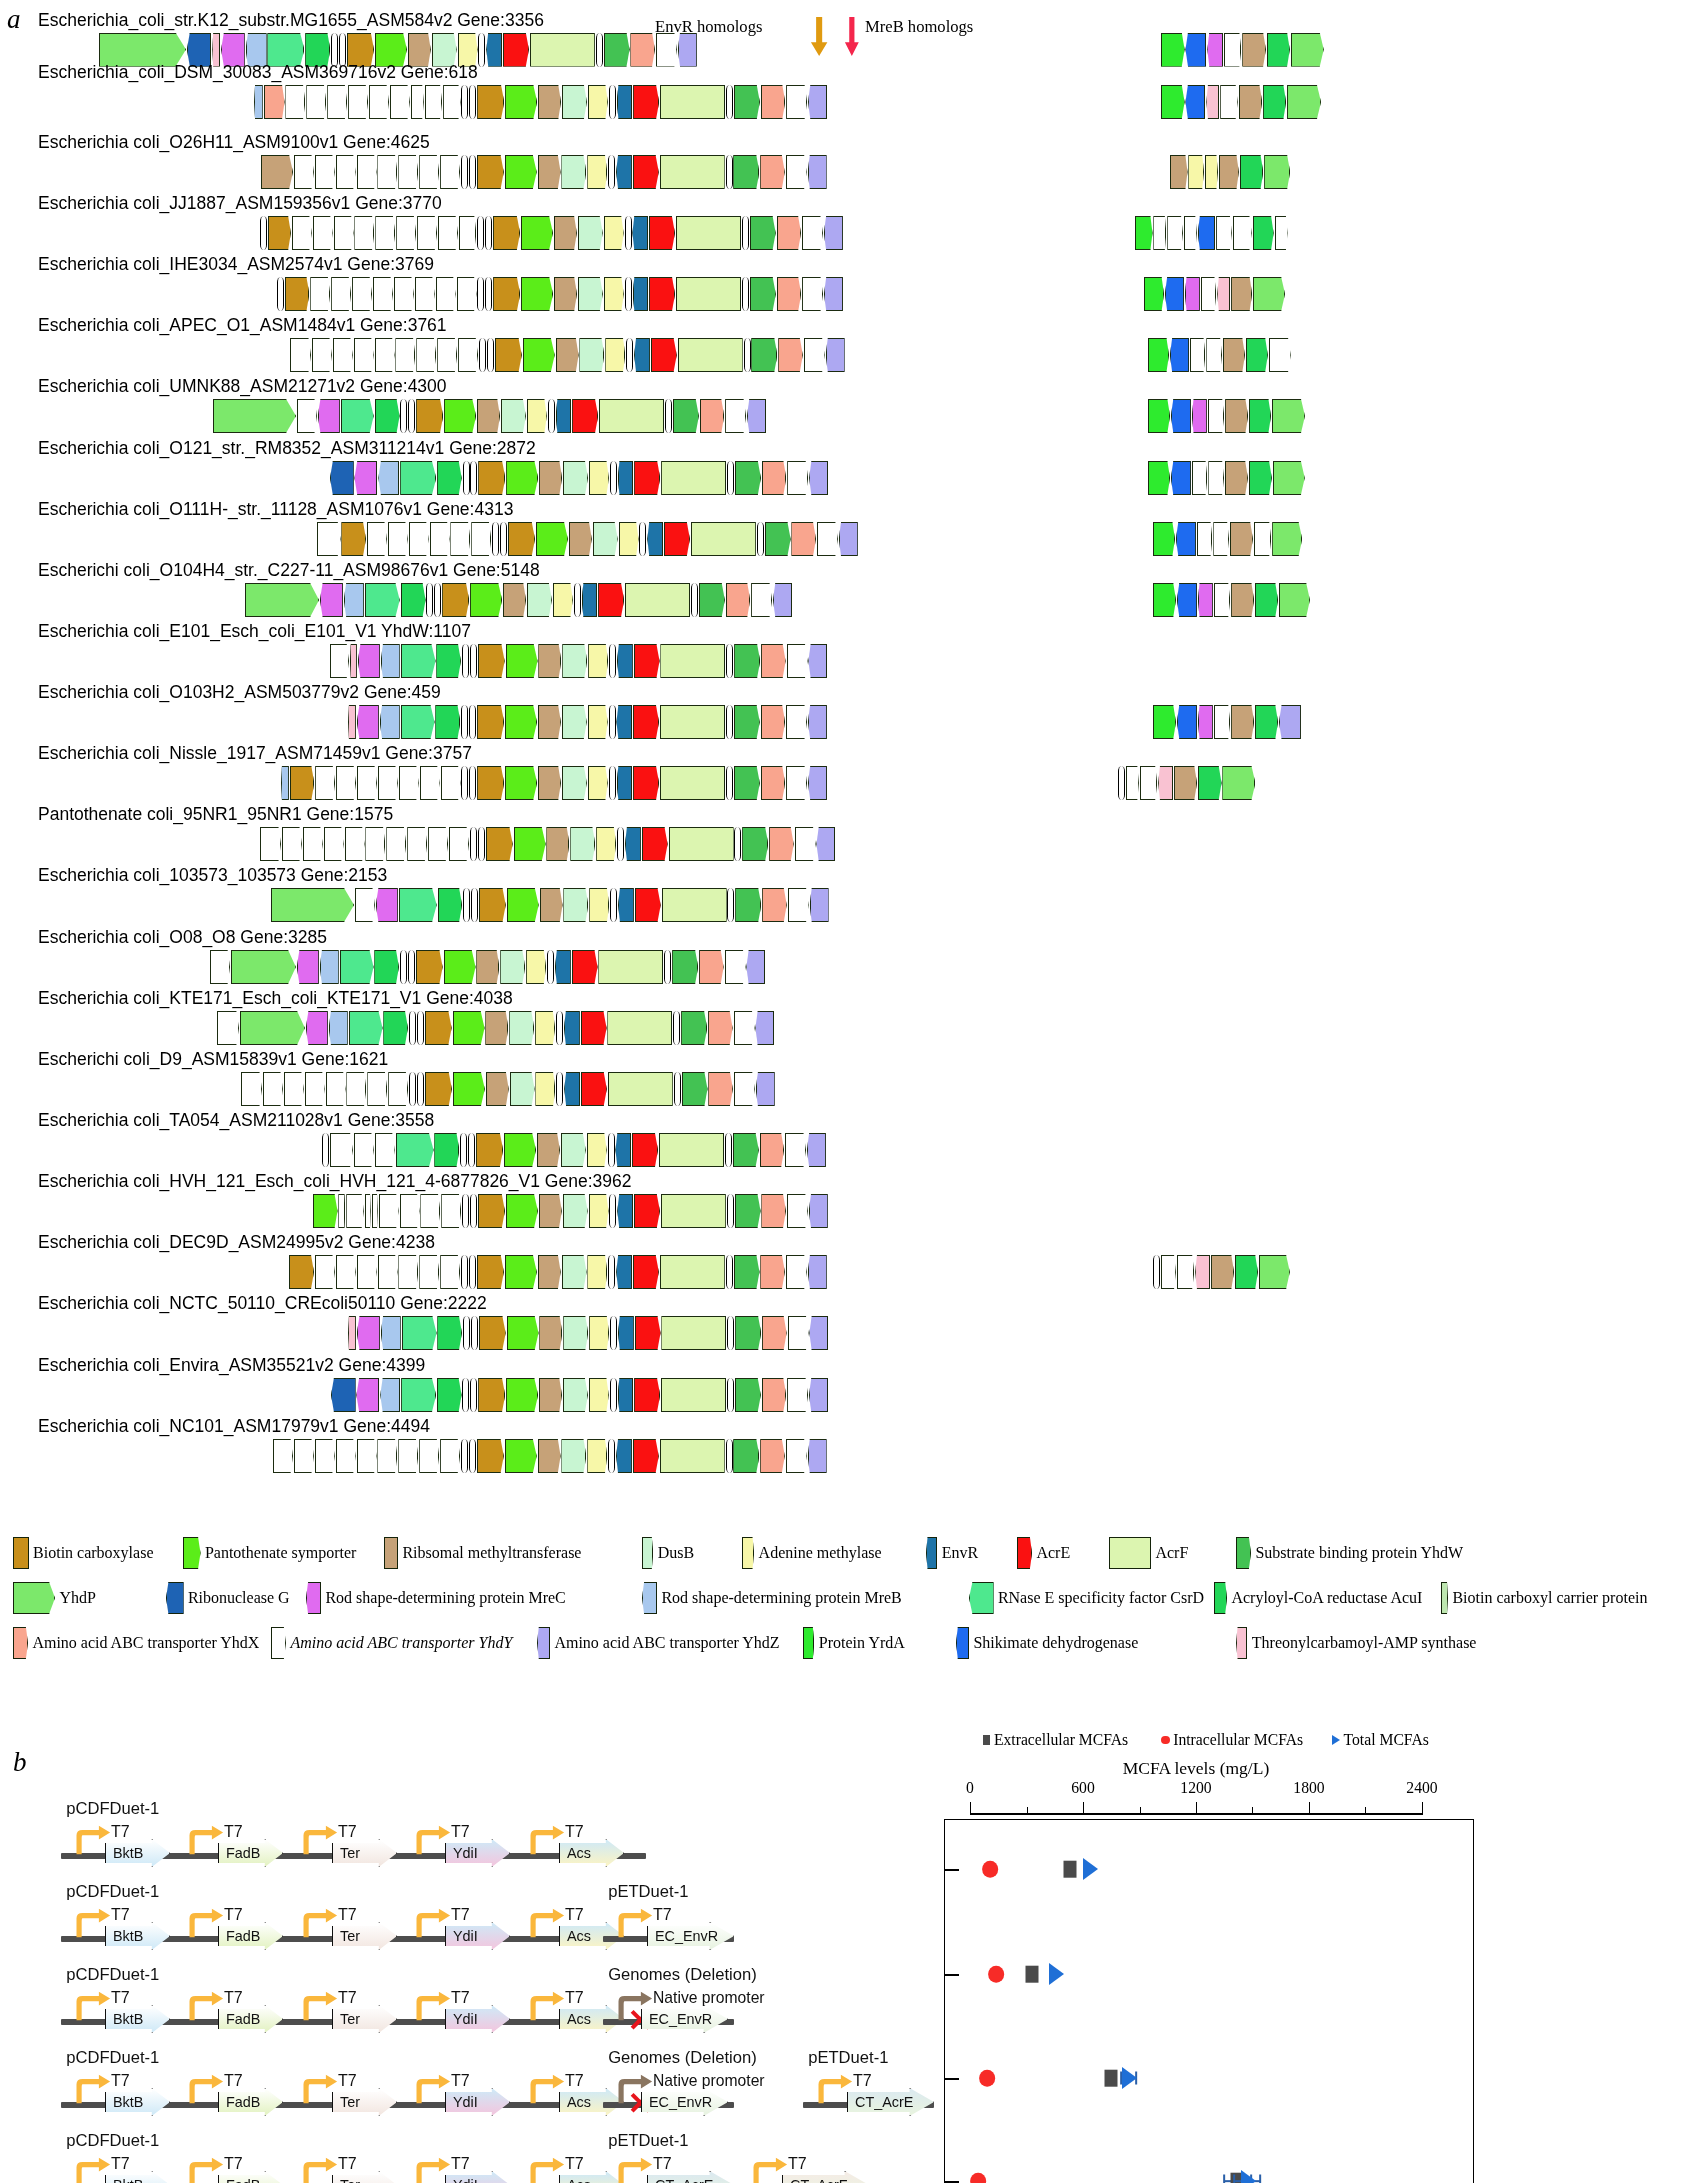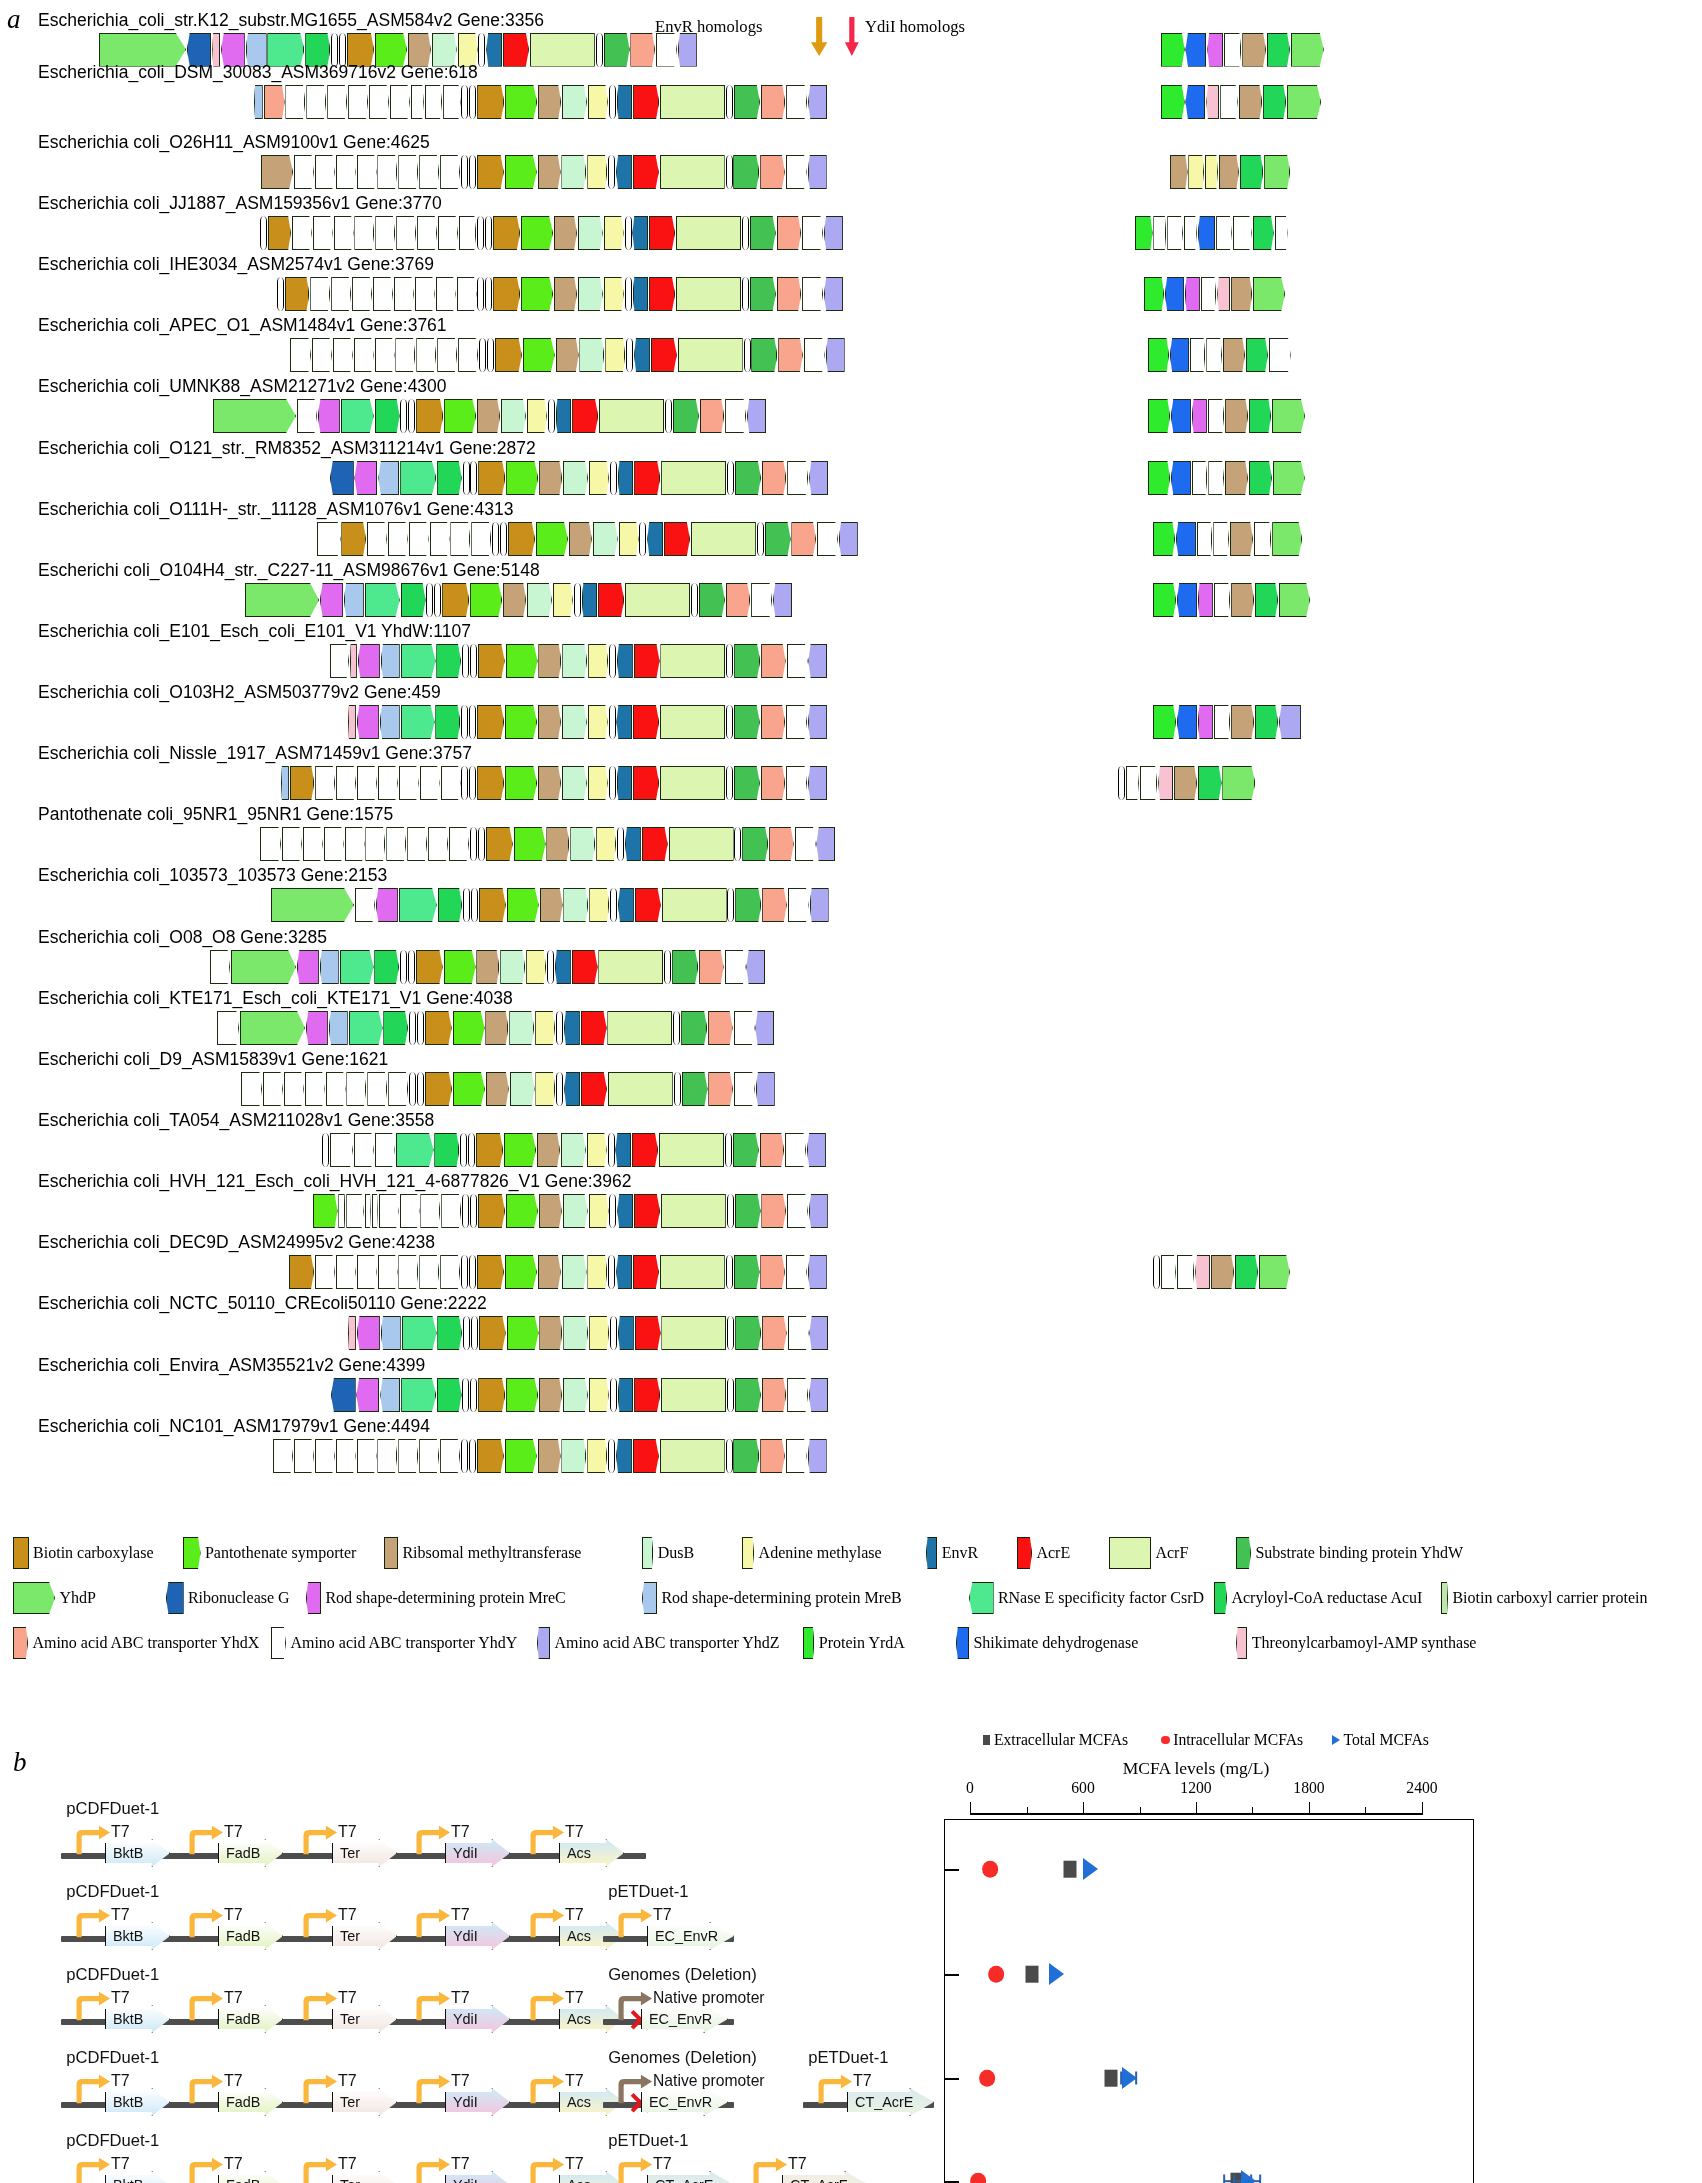--- a/index.html
+++ b/index.html
@@ -945,7 +945,7 @@
 <svg style="position:absolute; left:844px; top:16.6px;" width="15.7" height="39" viewBox="0 0 36 90">
   <path d="M12 0 h12 v58 h10 L18 90 L2 58 h10 Z" fill="#F4264C"></path>
 </svg>
-<div class="homolog-note" style="left:865px; top:16.6px;">YdiI homologs</div>
+<div class="homolog-note" style="left:865px; top:16.6px;">MreB homologs</div>
 
 <div id="legend">
     <div class="legend-row">

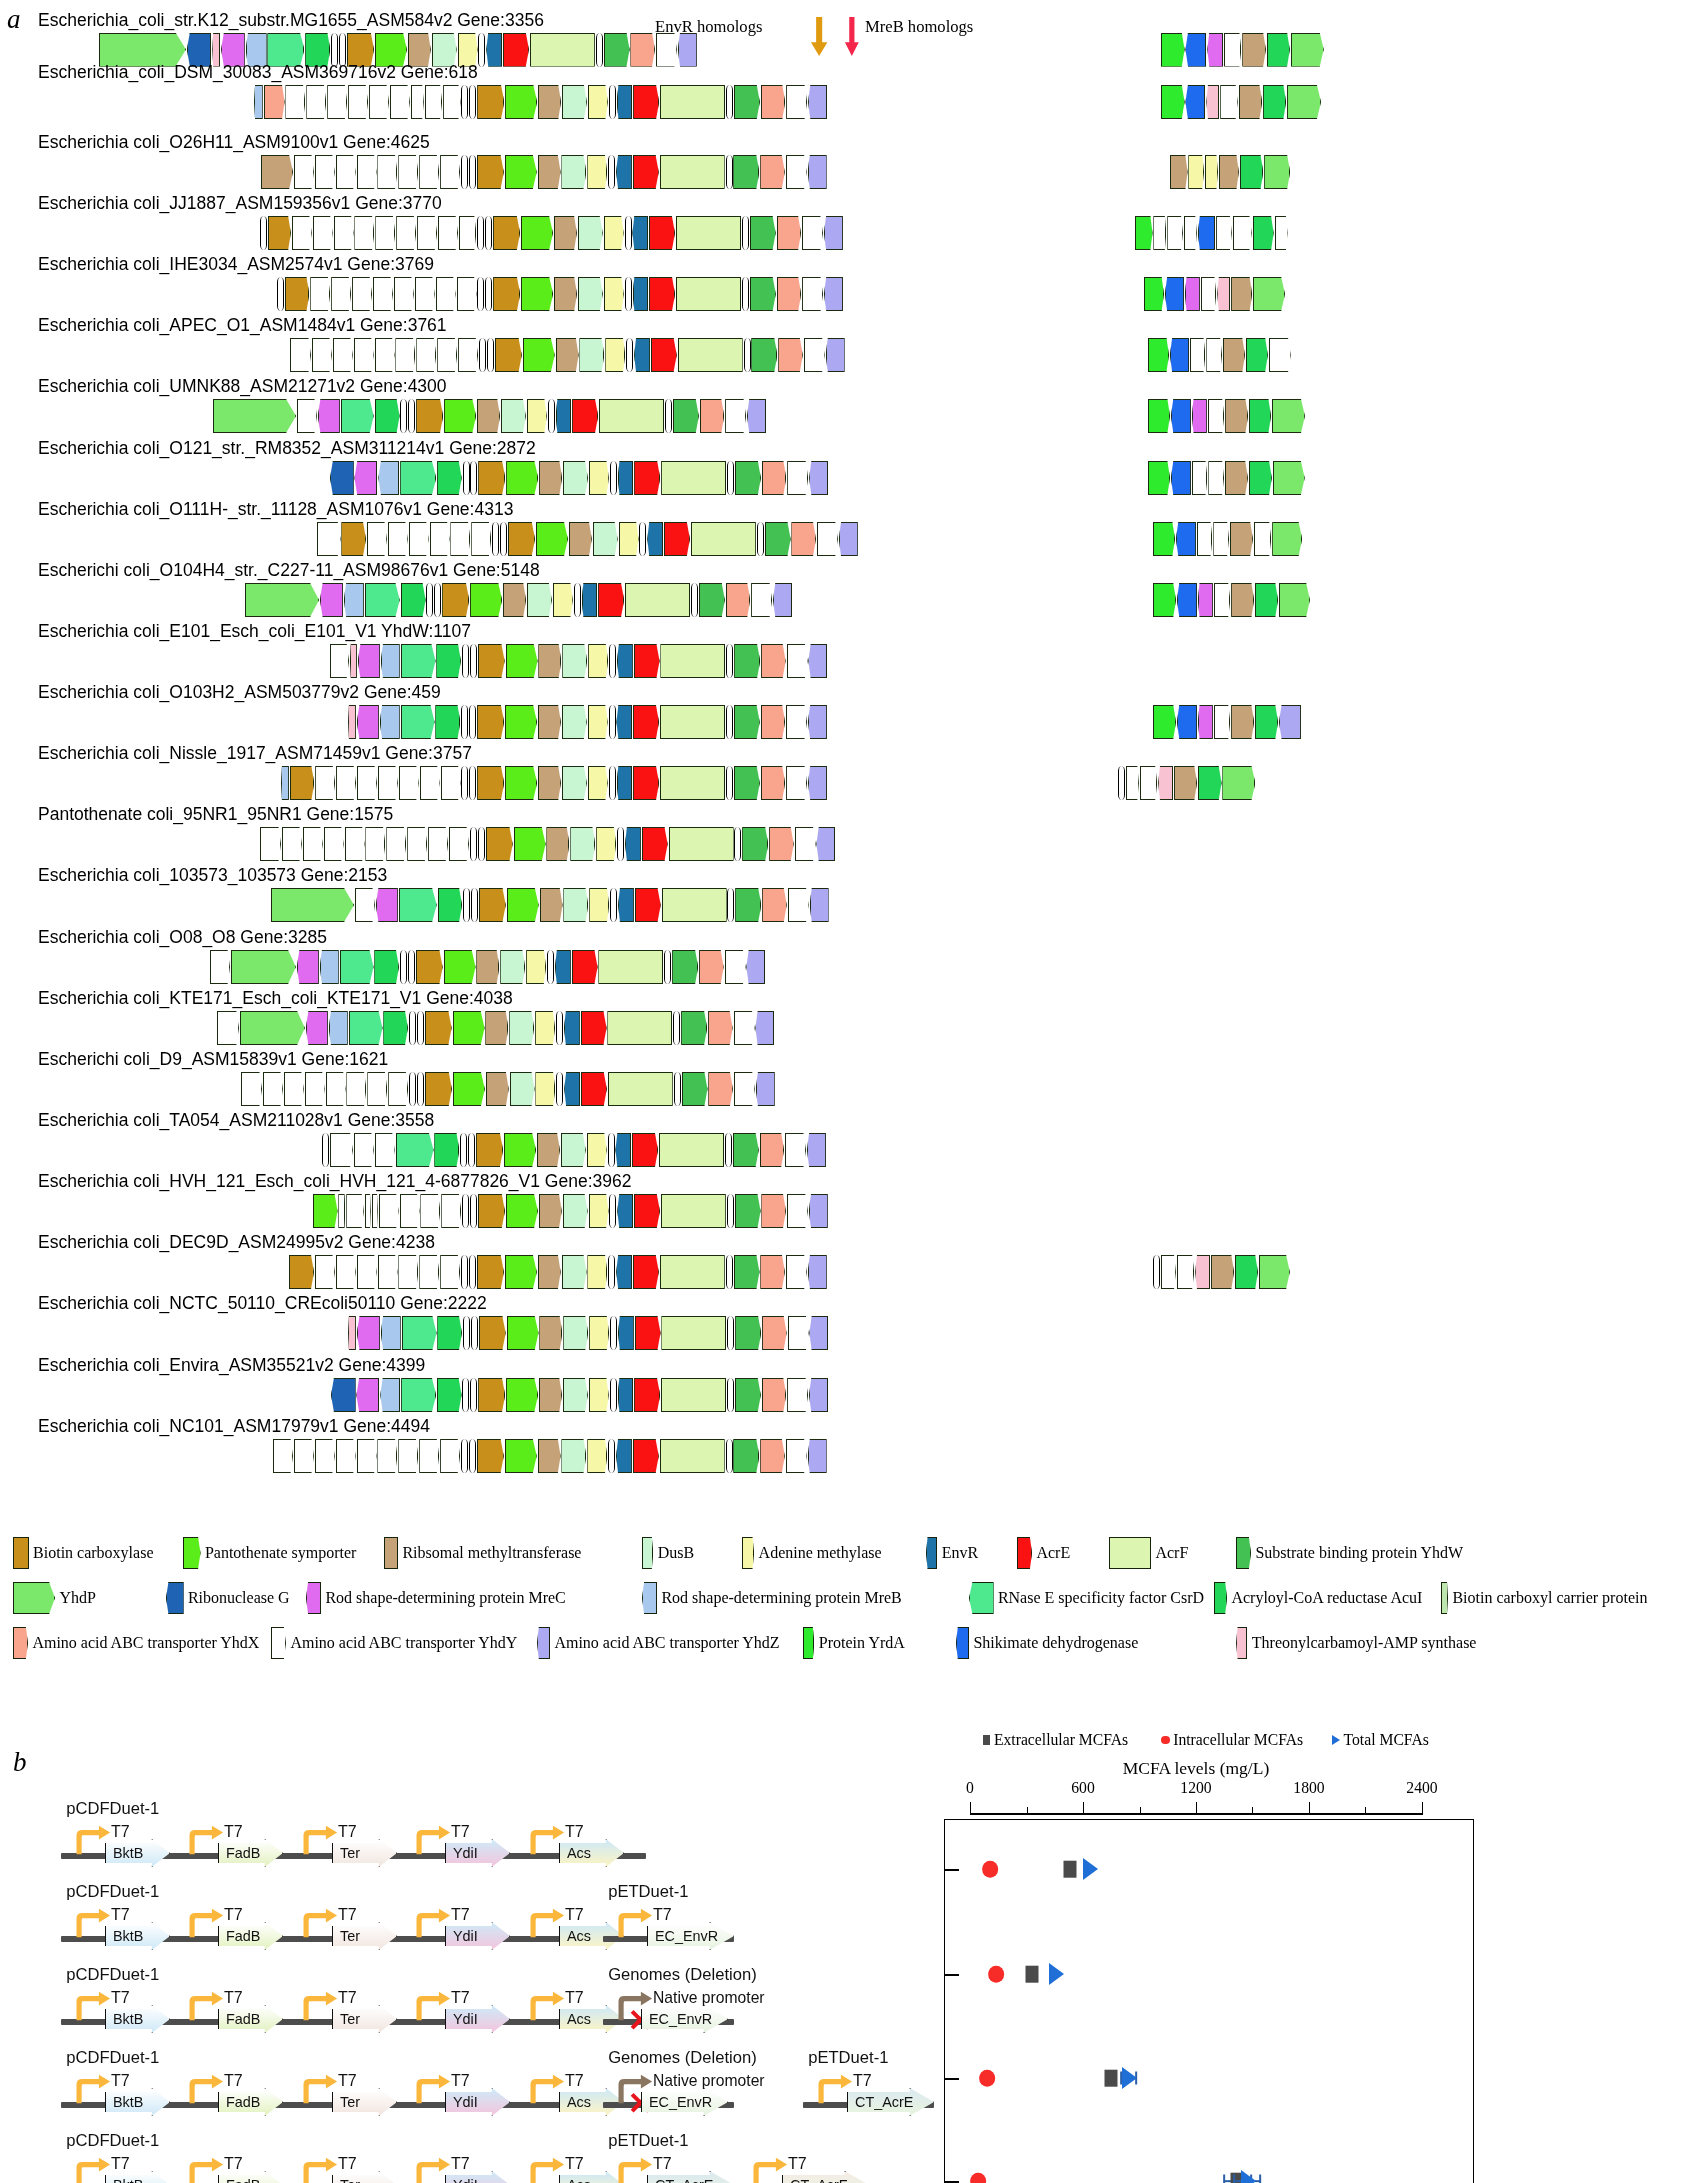--- a/index.html
+++ b/index.html
@@ -1021,7 +1021,7 @@
         <div class="legend-swatch arw" style="width: 15px; background: rgb(249, 165, 142);"></div>
         <div class="legend-text">Amino acid ABC transporter YhdX</div>
       </div>
-      <div class="legend-item" style="left: 271px;">
+      <div class="legend-item" style="left: 271px; font-style: italic;">
         <div class="legend-swatch arw" style="width: 15px; background: rgb(255, 255, 255);"></div>
         <div class="legend-text">Amino acid ABC transporter YhdY</div>
       </div>

